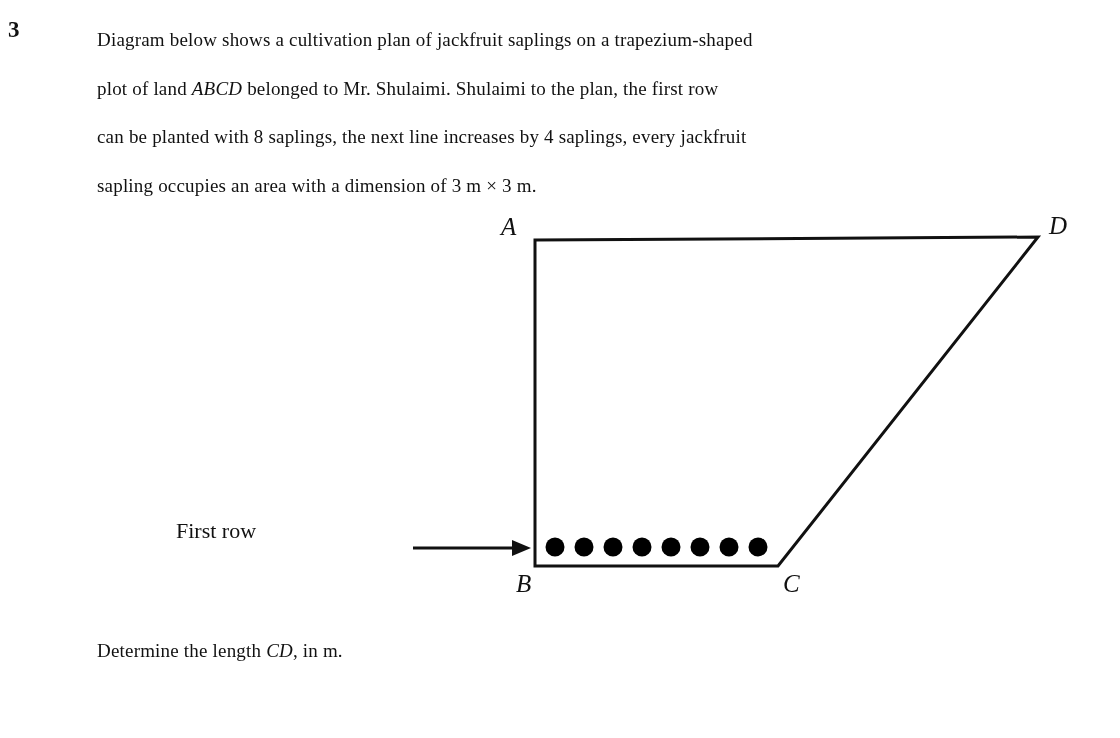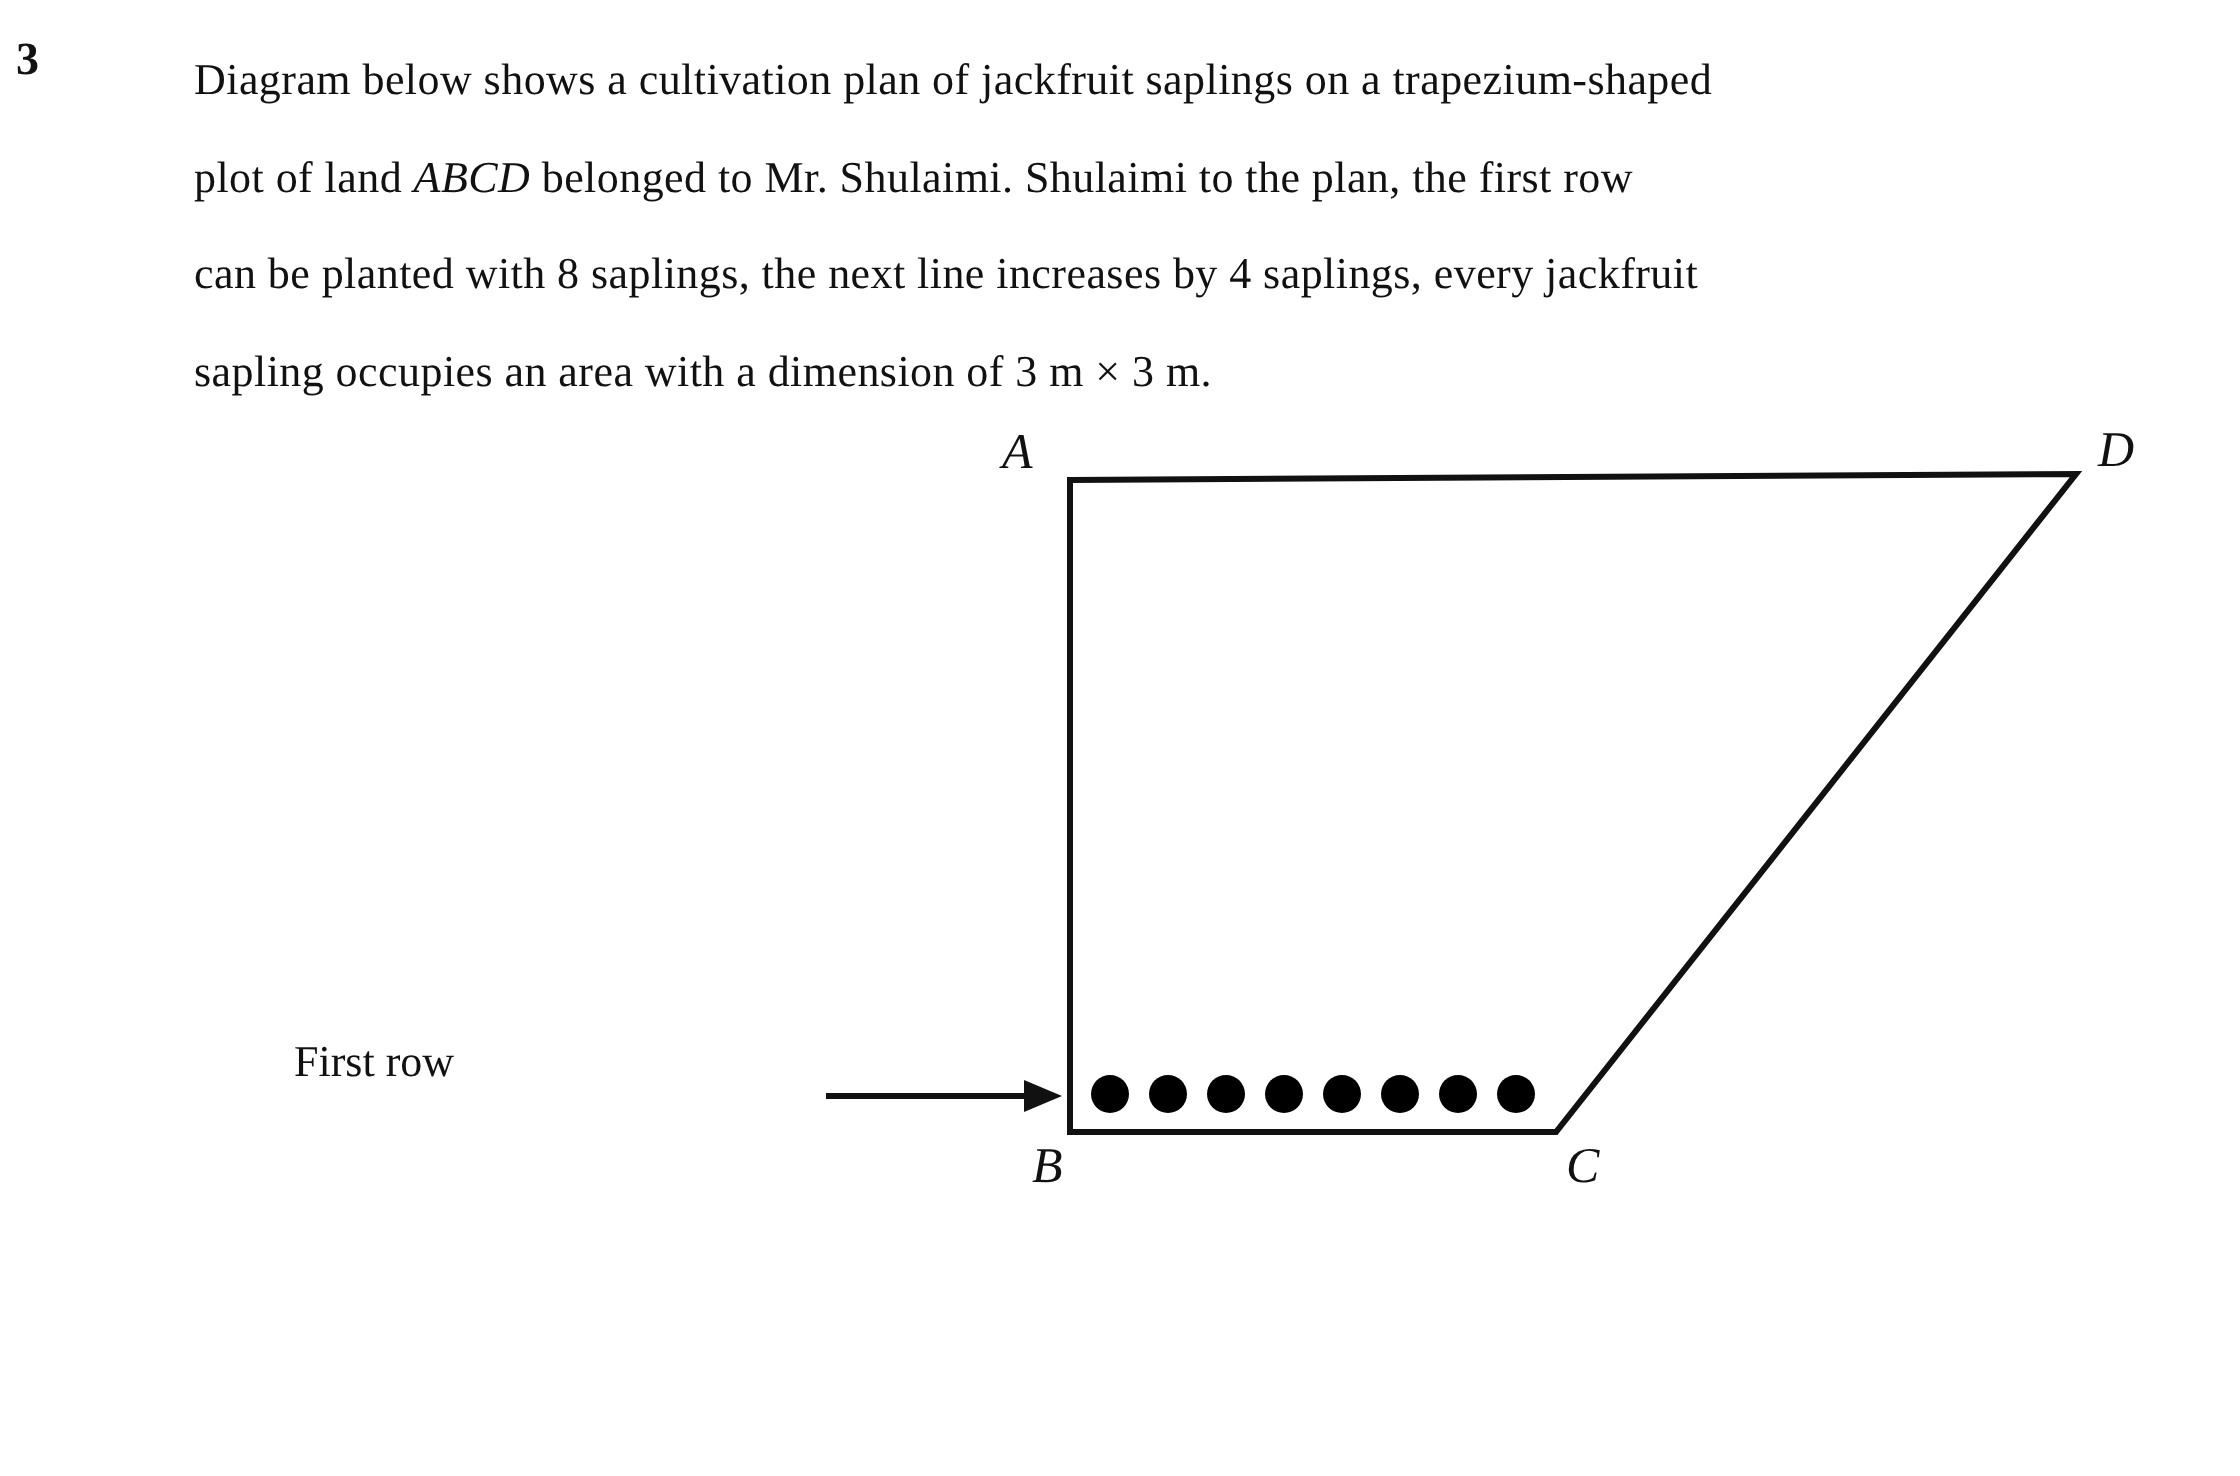--- a/index.html
+++ b/index.html
@@ -40,7 +40,7 @@
     position: absolute;
     left: 97px;
     width: 985px;
-    font-size: 22px;
+    font-size: 19px;
     line-height: 48.5px;
     text-align: left;
     font-family: "Liberation Serif", "DejaVu Serif", serif;

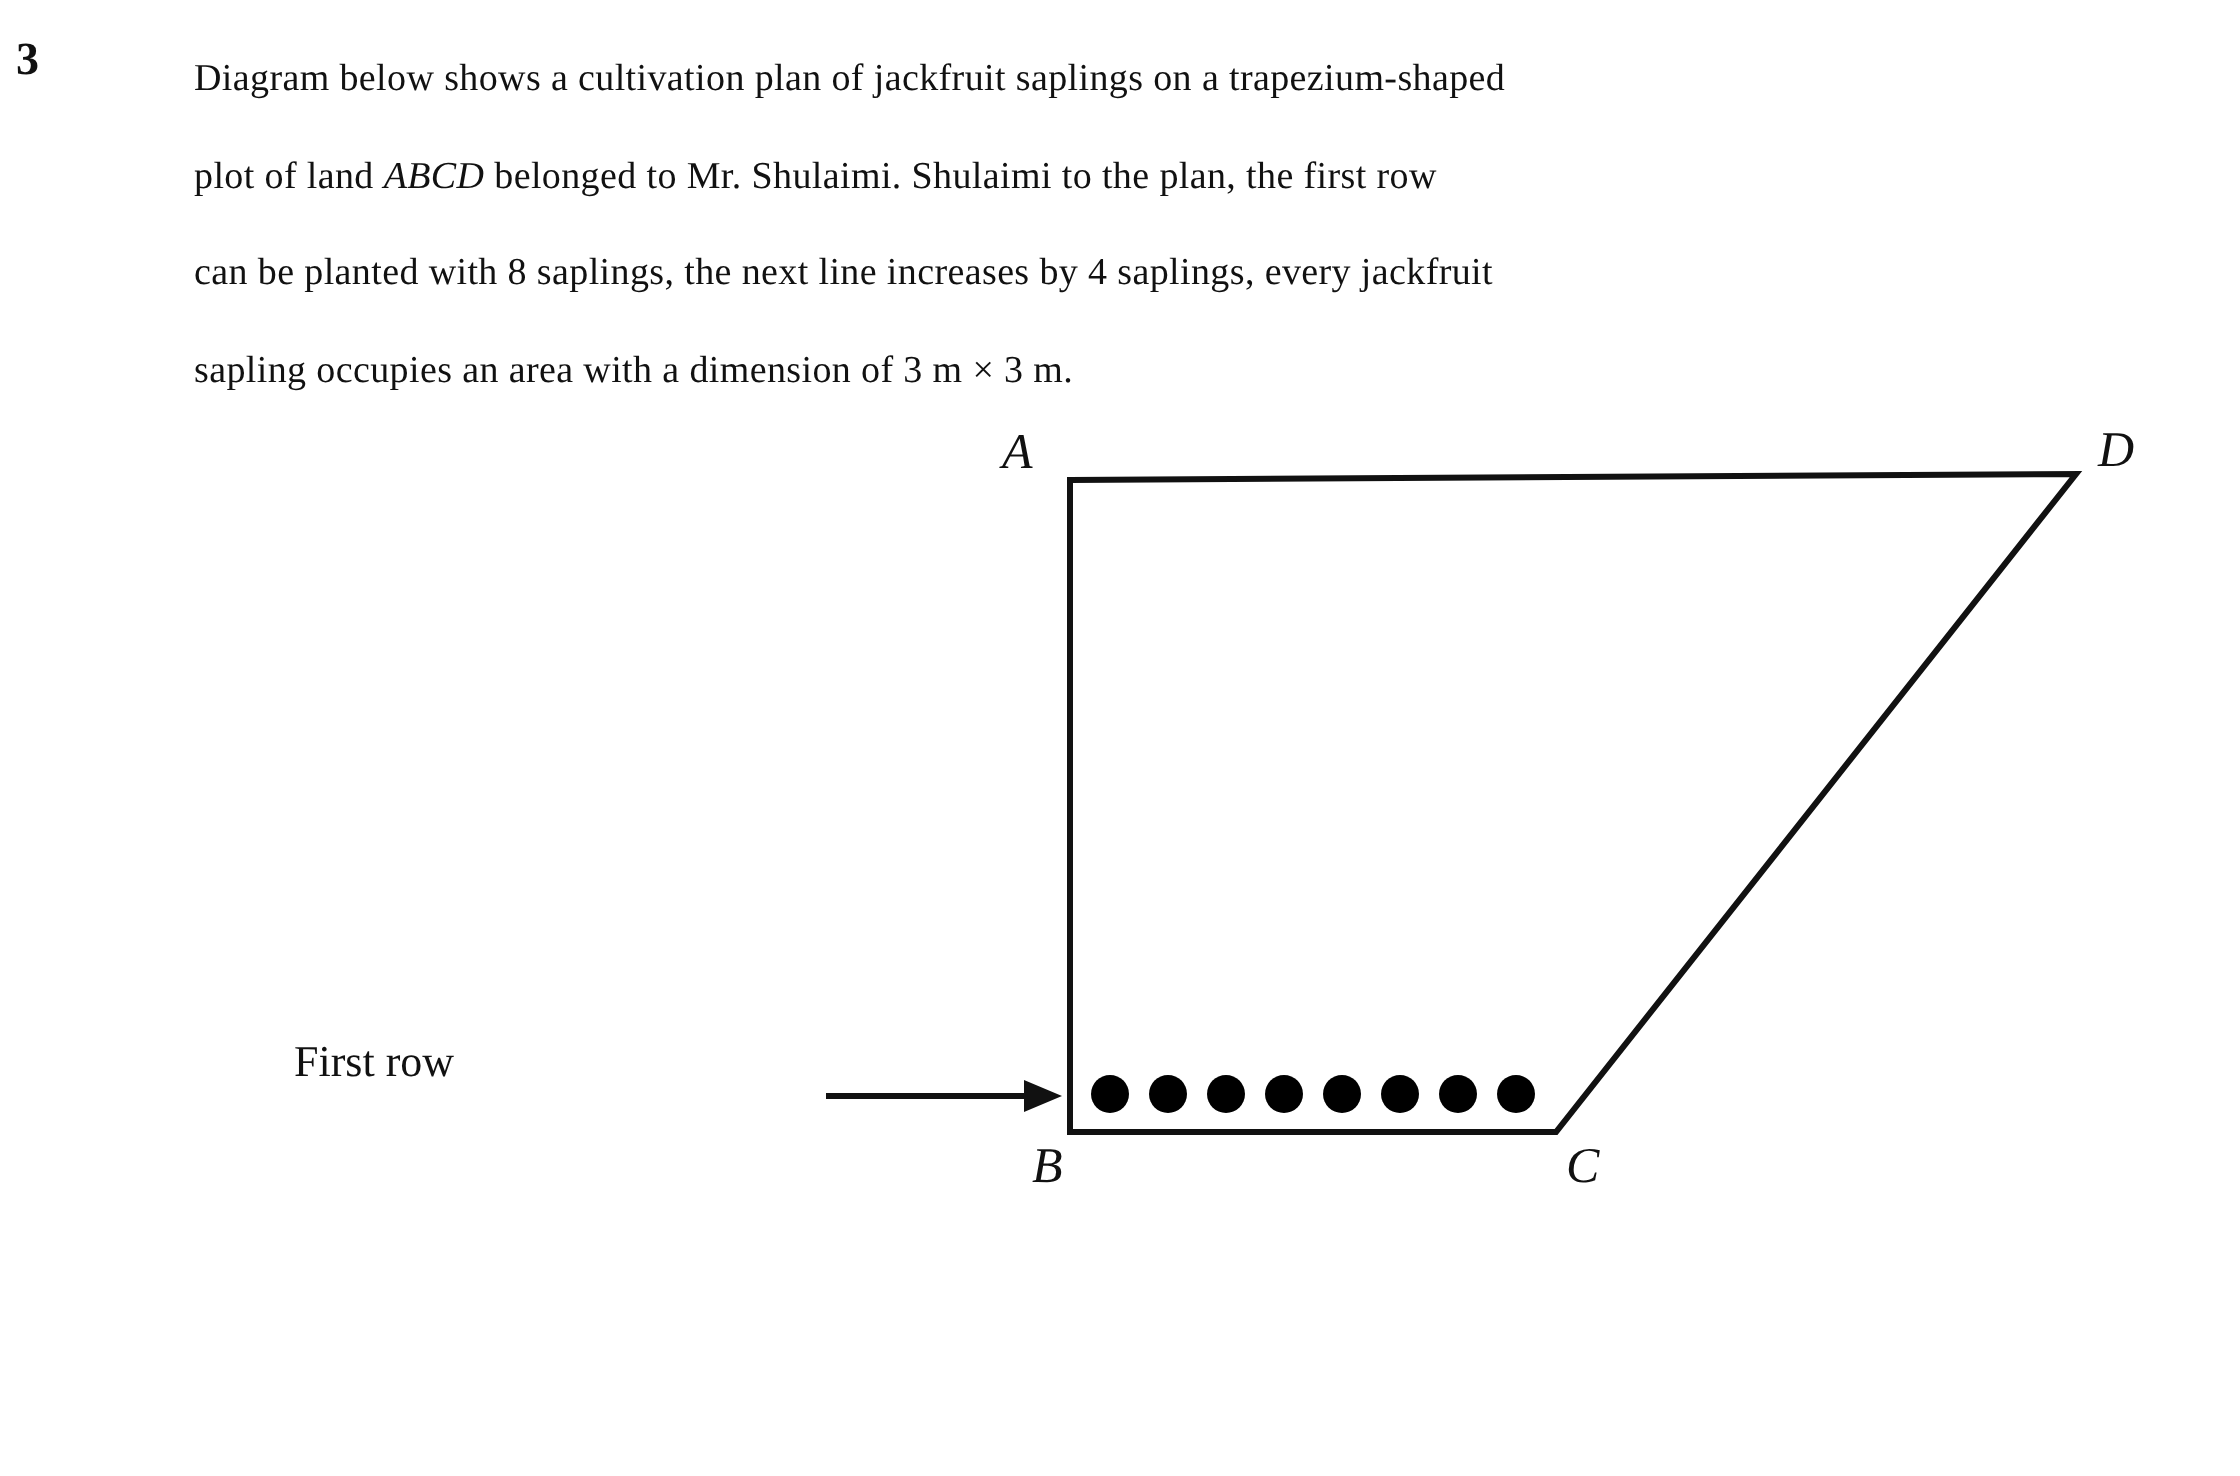--- a/index.html
+++ b/index.html
@@ -56,7 +56,7 @@
   
   .callout {
     position: absolute;
-    left: 147px;
+    left: 176px;
     top: 508px;
     font-size: 22px;
     line-height: 46px;

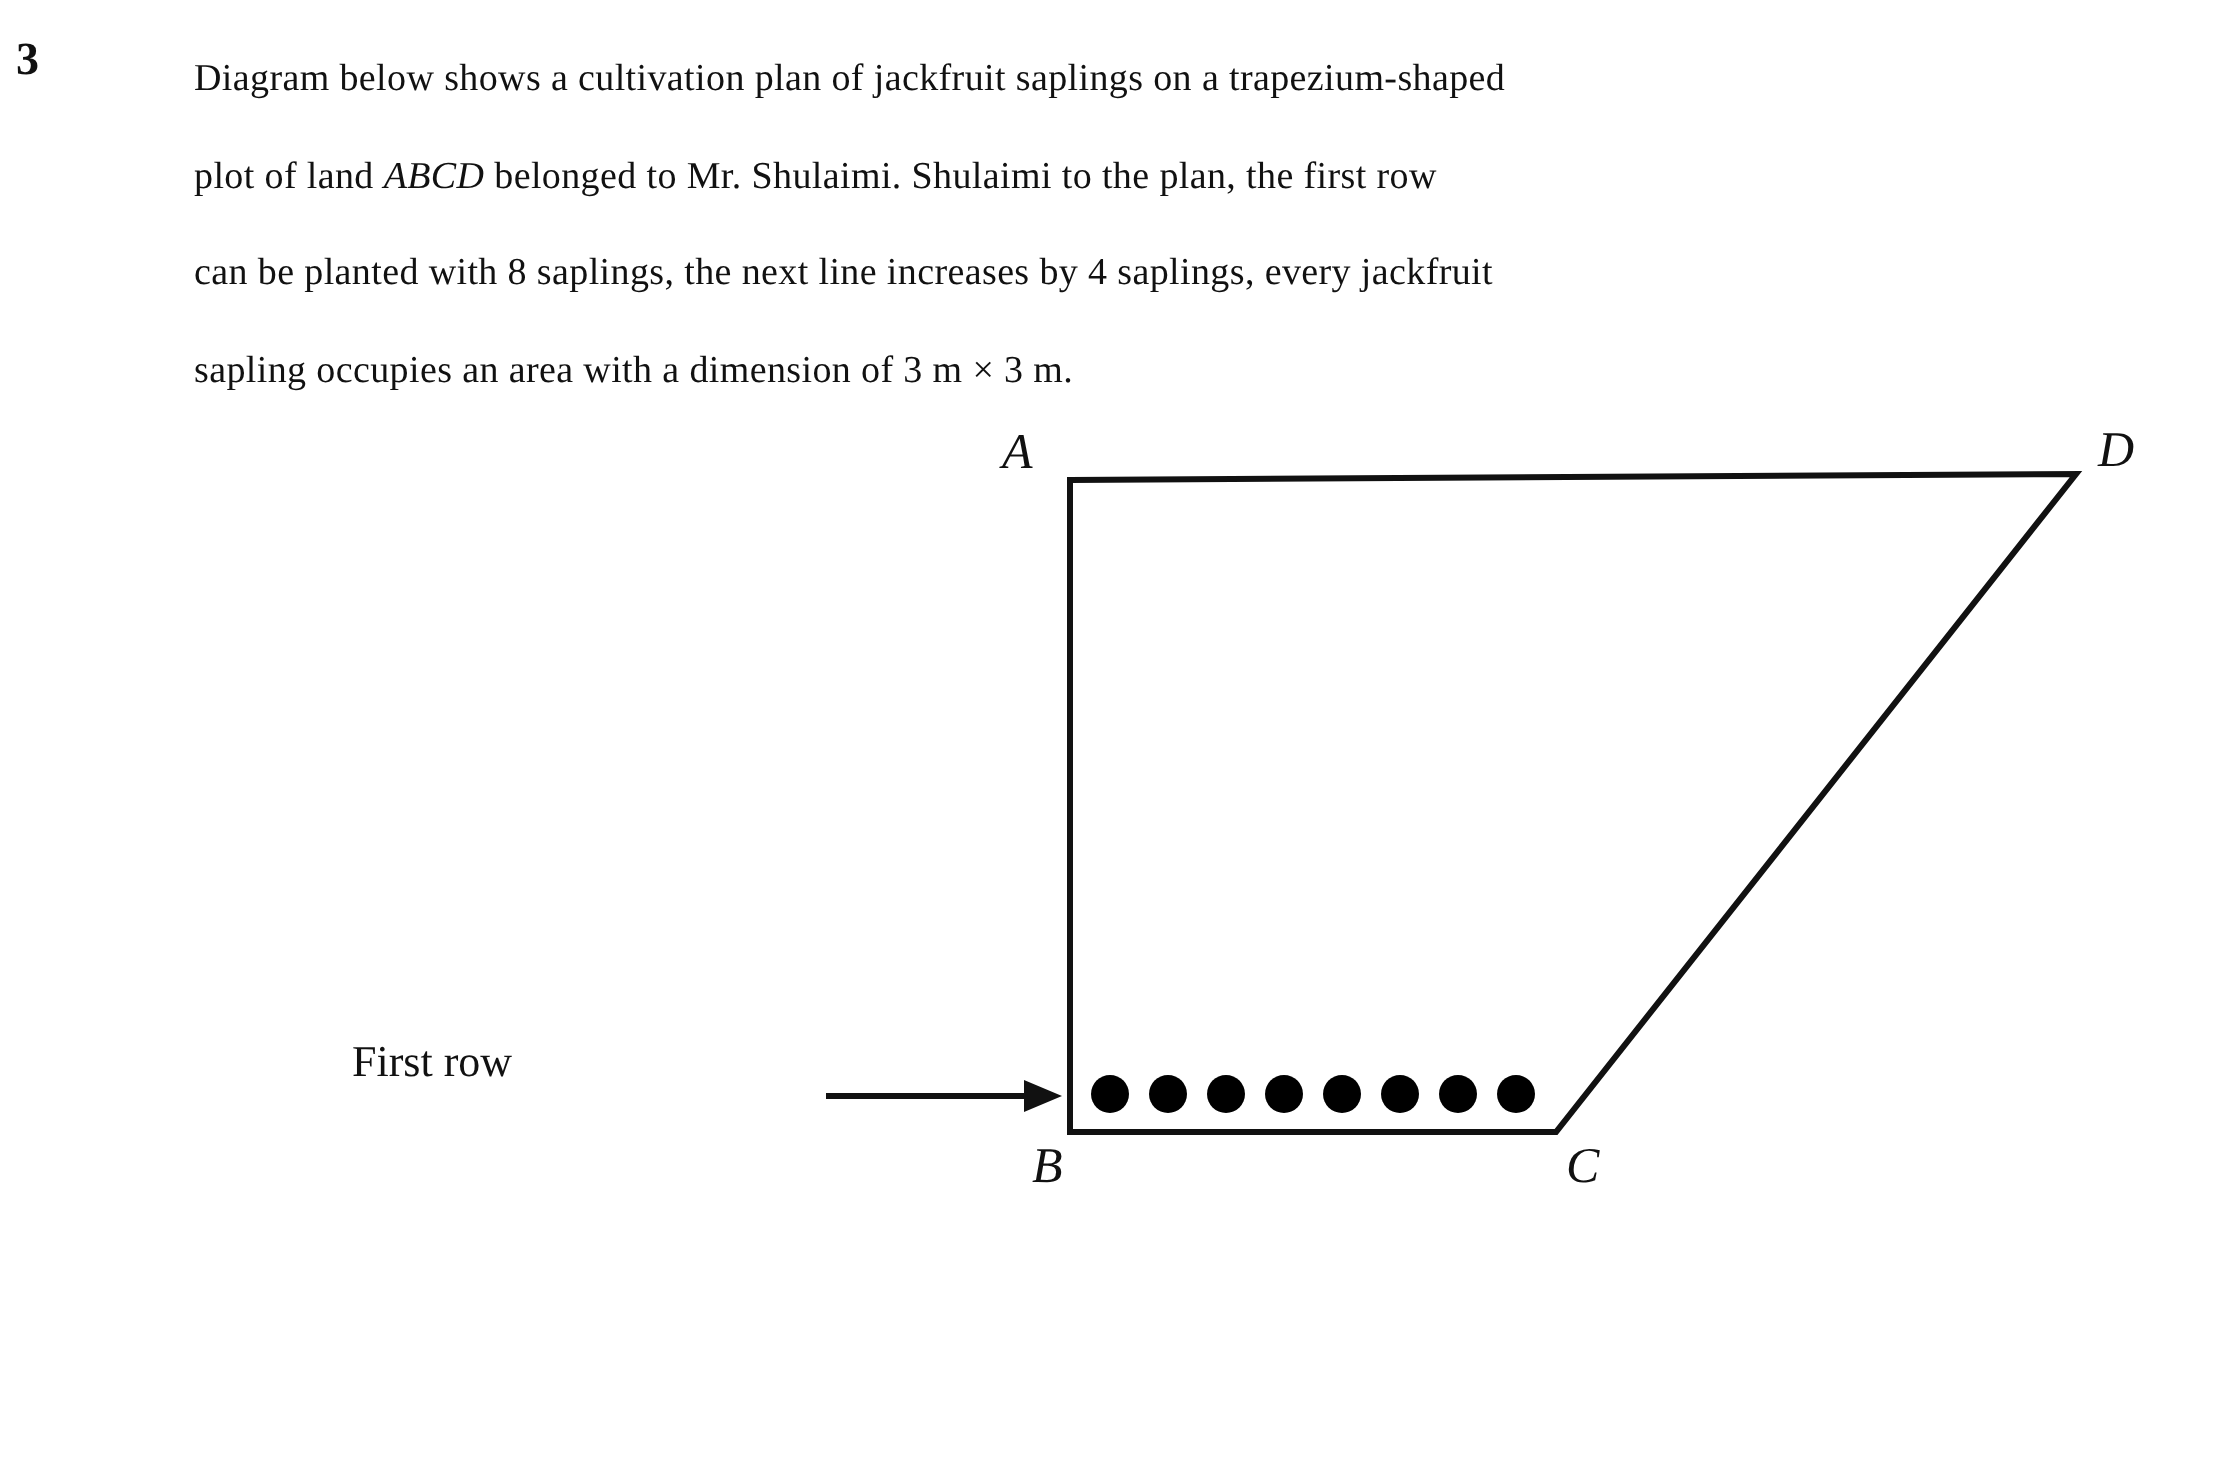--- a/index.html
+++ b/index.html
@@ -135,6 +135,7 @@
   <div class="vlabel" id="label-C">C</div>
 
   <div class="para para-bottom">
+    <span class="ln"><span>Determine the length </span><span class="ital">CD</span><span>, in m.</span></span>
   </div>
 
 </div>

